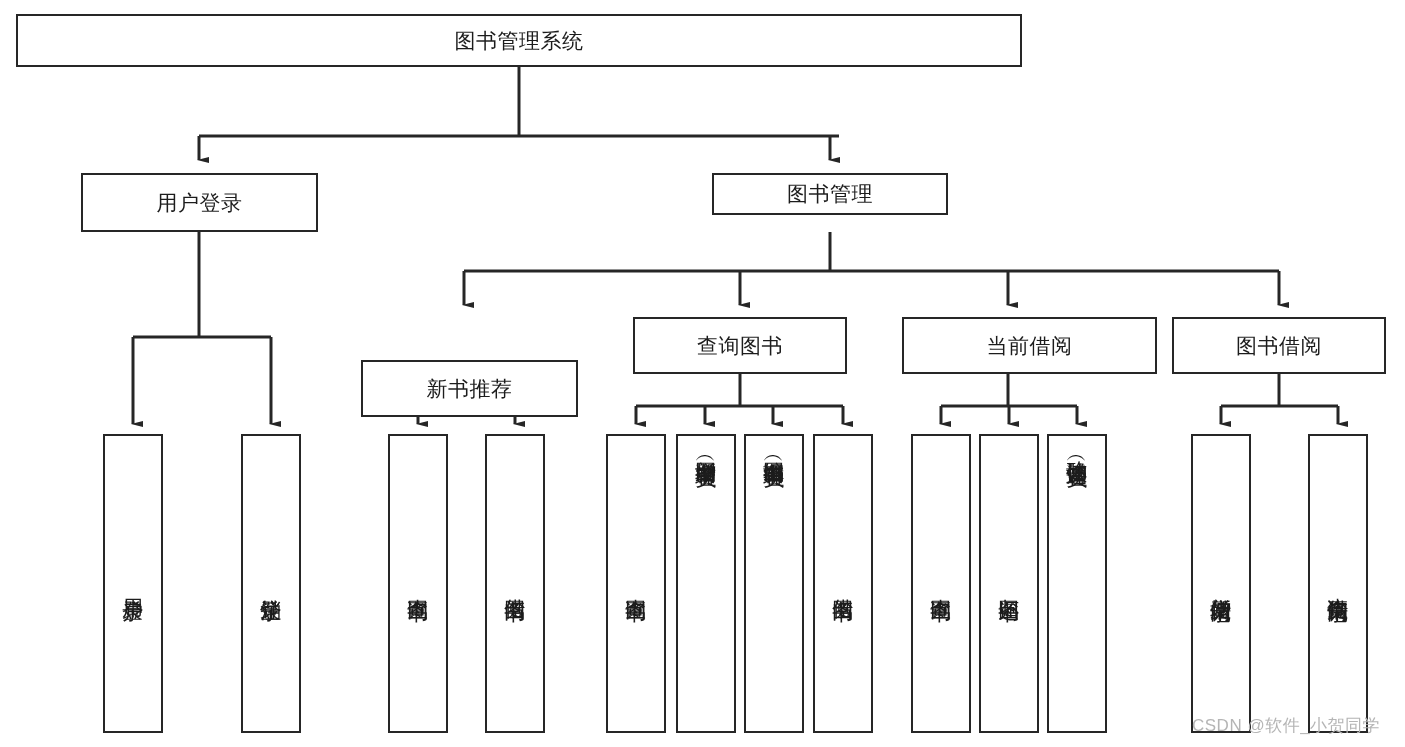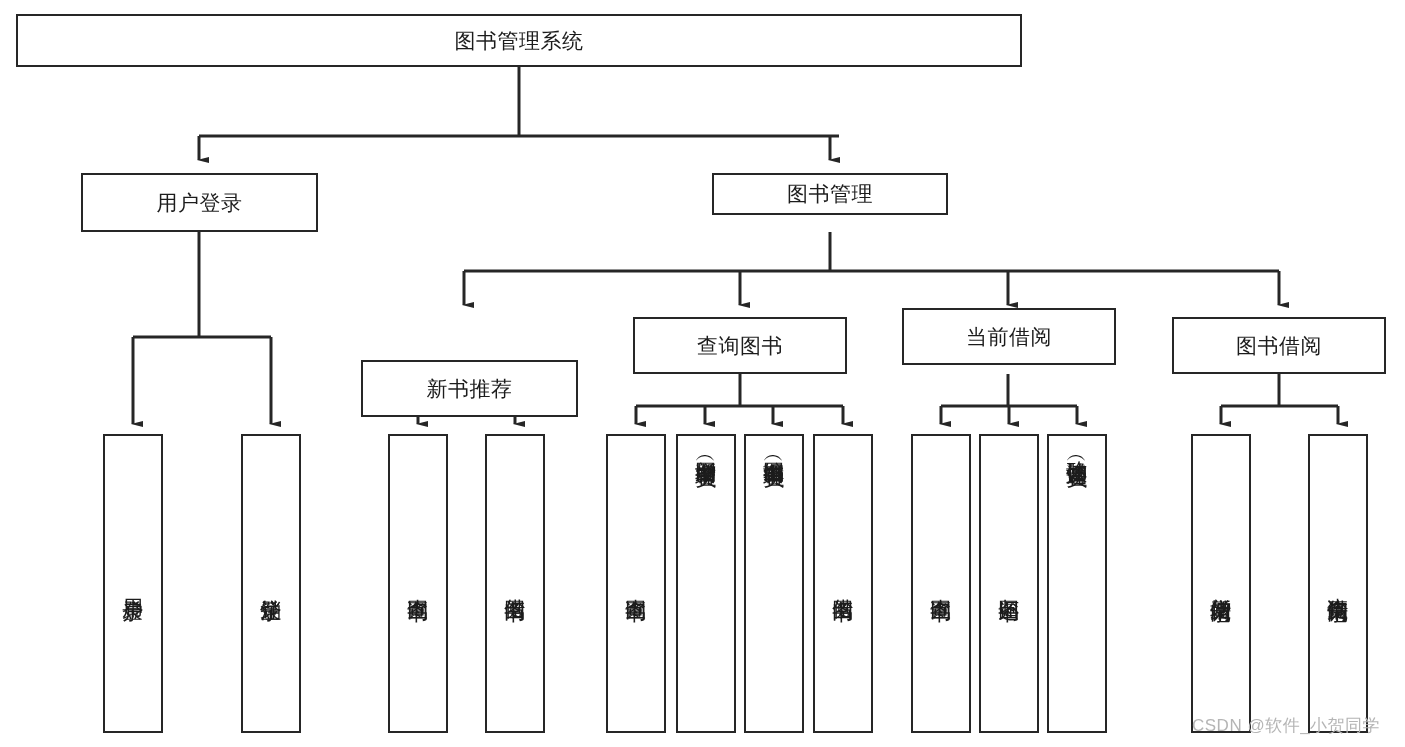--- a/index.html
+++ b/index.html
@@ -141,7 +141,7 @@
     <span class="label">查询图书</span>
   </div>
 
-  <div class="node horizontal" style="left:902px; top:308px; width:214px; height:57px;">
+  <div class="node horizontal" style="left:902px; top:317px; width:255px; height:57px;">
     <span class="label">当前借阅</span>
   </div>
 

